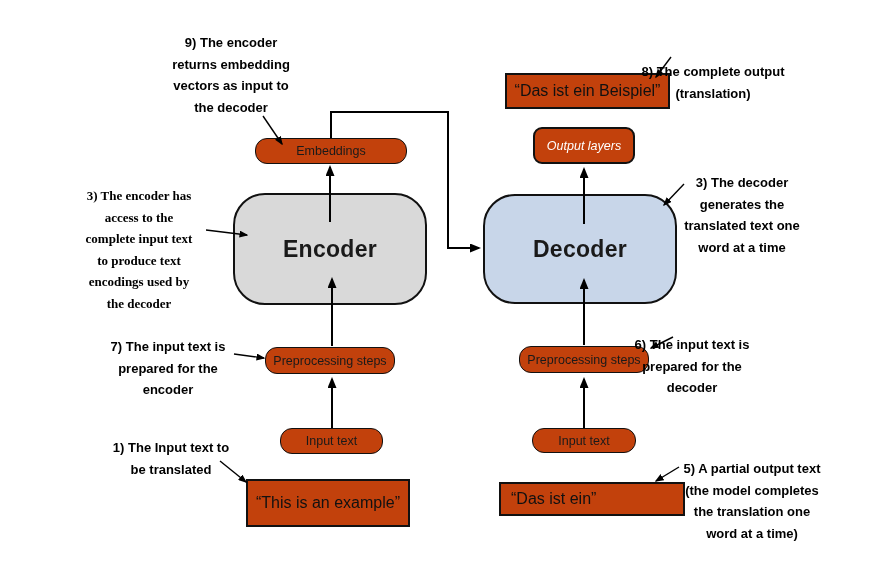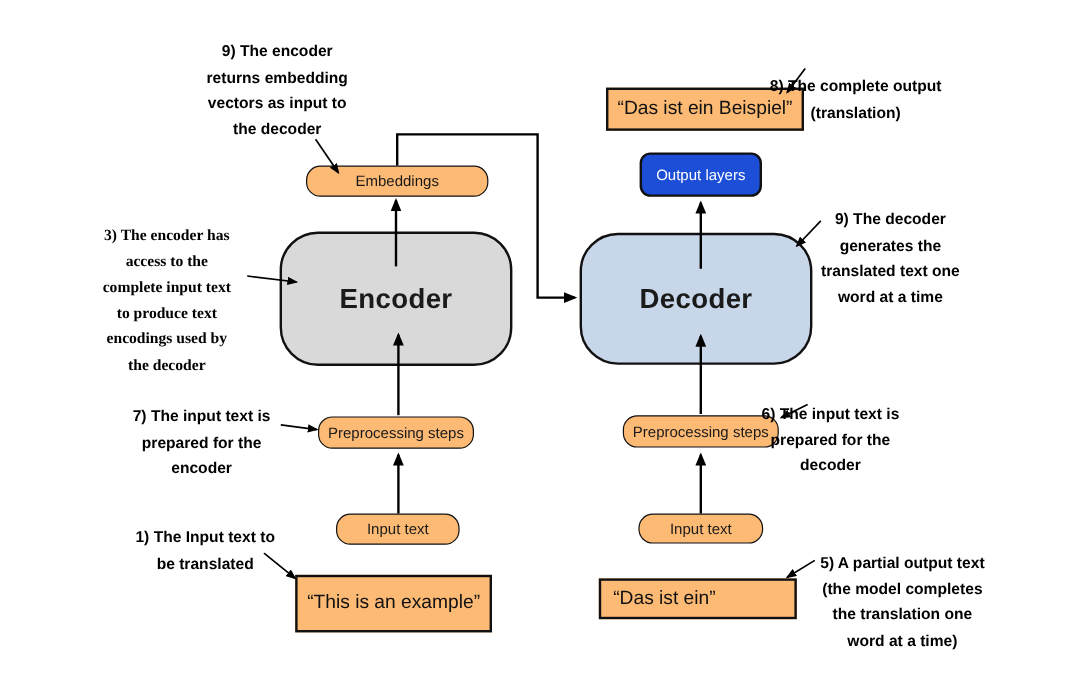--- a/index.html
+++ b/index.html
@@ -10,7 +10,7 @@
   .box {
     position:absolute; box-sizing:border-box;
     display:flex; align-items:center; justify-content:center;
-    background:#fdba74; border:1.5px solid #111111;
+    background:#c2410c; border:1.5px solid #111111;
     font-size:12.5px; color:#1a1a1a; z-index:1; text-align:center;
   }
   .pill { border-radius:12px; }

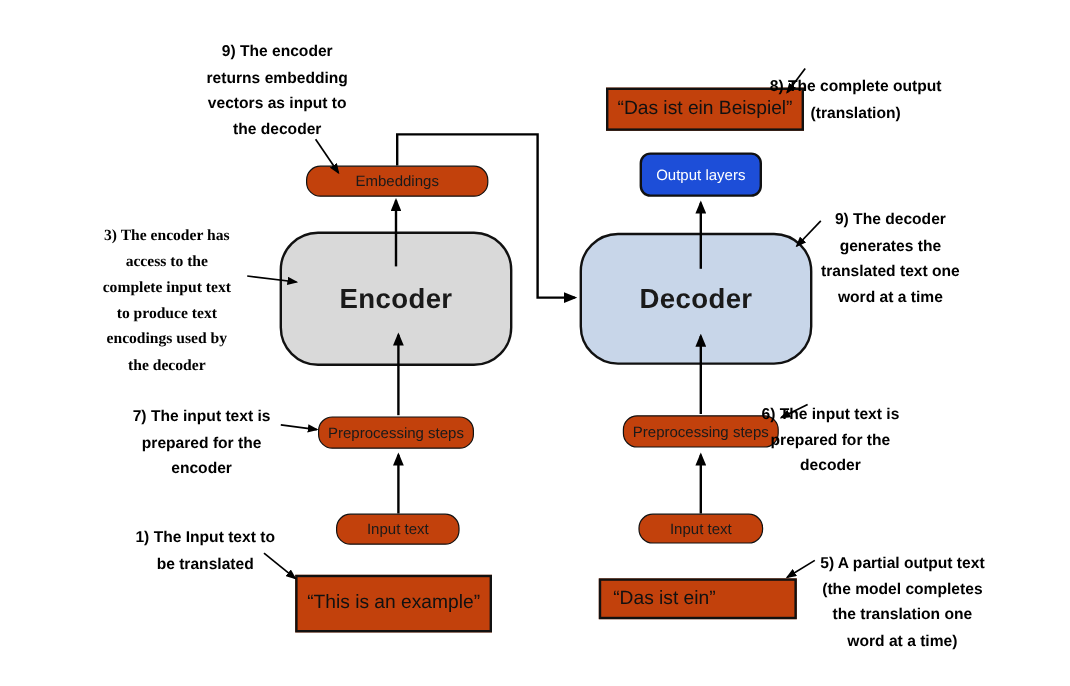--- a/index.html
+++ b/index.html
@@ -21,7 +21,7 @@
   .encoder { background:#d9d9d9; }
   .decoder { background:#c8d6e9; }
   .dark {
-    background:#1d4ed8; color:#ffffff; border-radius:9px; border-width:2px;
+    background:#c2410c; color:#ffffff; border-radius:9px; border-width:2px;font-style:italic;
   }
   .quote {
     border-width:2px; border-radius:0; font-size:16px; color:#111111;

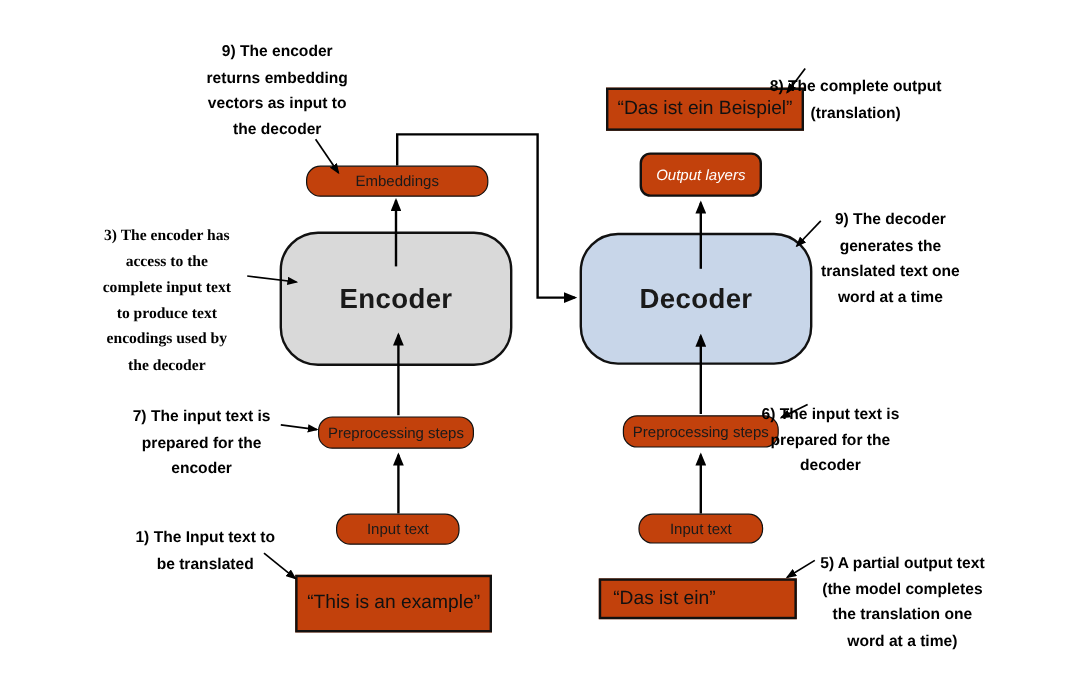--- a/index.html
+++ b/index.html
@@ -93,7 +93,7 @@
 prepared for the
 decoder</div>
 
-  <div class="annotation" style="left:742px; top:172px;">9) The decoder
+  <div class="annotation" style="left:742px; top:172px;">3) The decoder
 generates the
 translated text one
 word at a time</div>

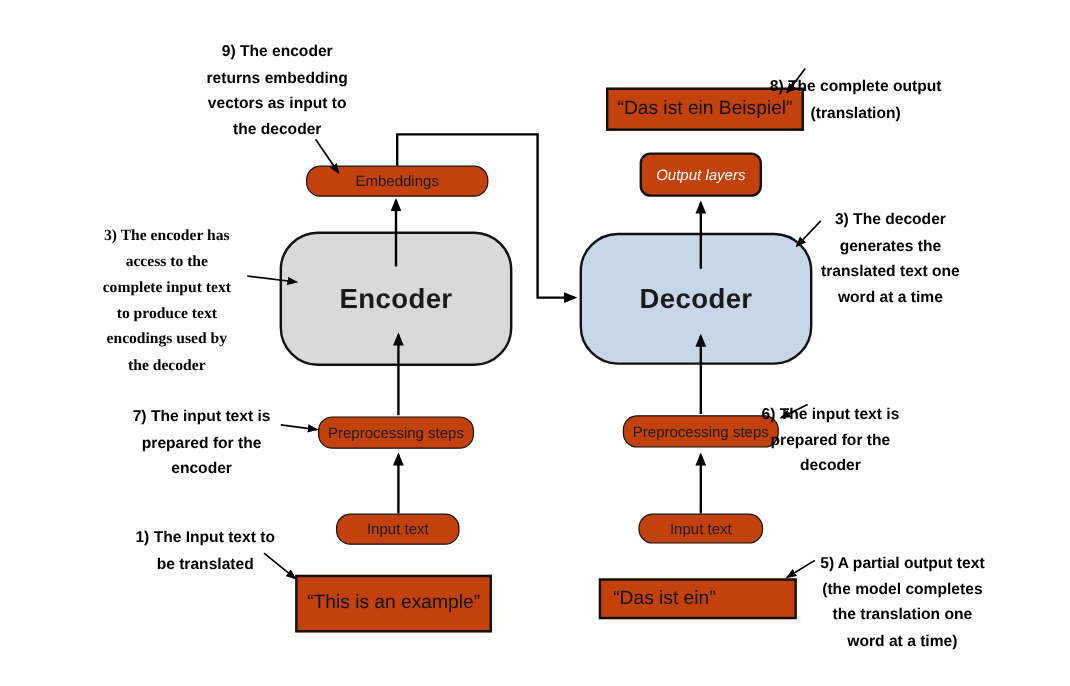--- a/index.html
+++ b/index.html
@@ -63,7 +63,7 @@
 
   <div class="box pill" style="left:532px; top:428px; width:104px; height:25px;">Input text</div>
 
-  <div class="box quote leftalign" style="left:499px; top:482px; width:165px; height:34px;">“Das ist ein”</div>
+  <div class="box quote leftalign" style="left:499px; top:482px; width:186px; height:34px;">“Das ist ein”</div>
 
   <div class="annotation" style="left:171px; top:437px;">1) The Input text to
 be translated</div>

